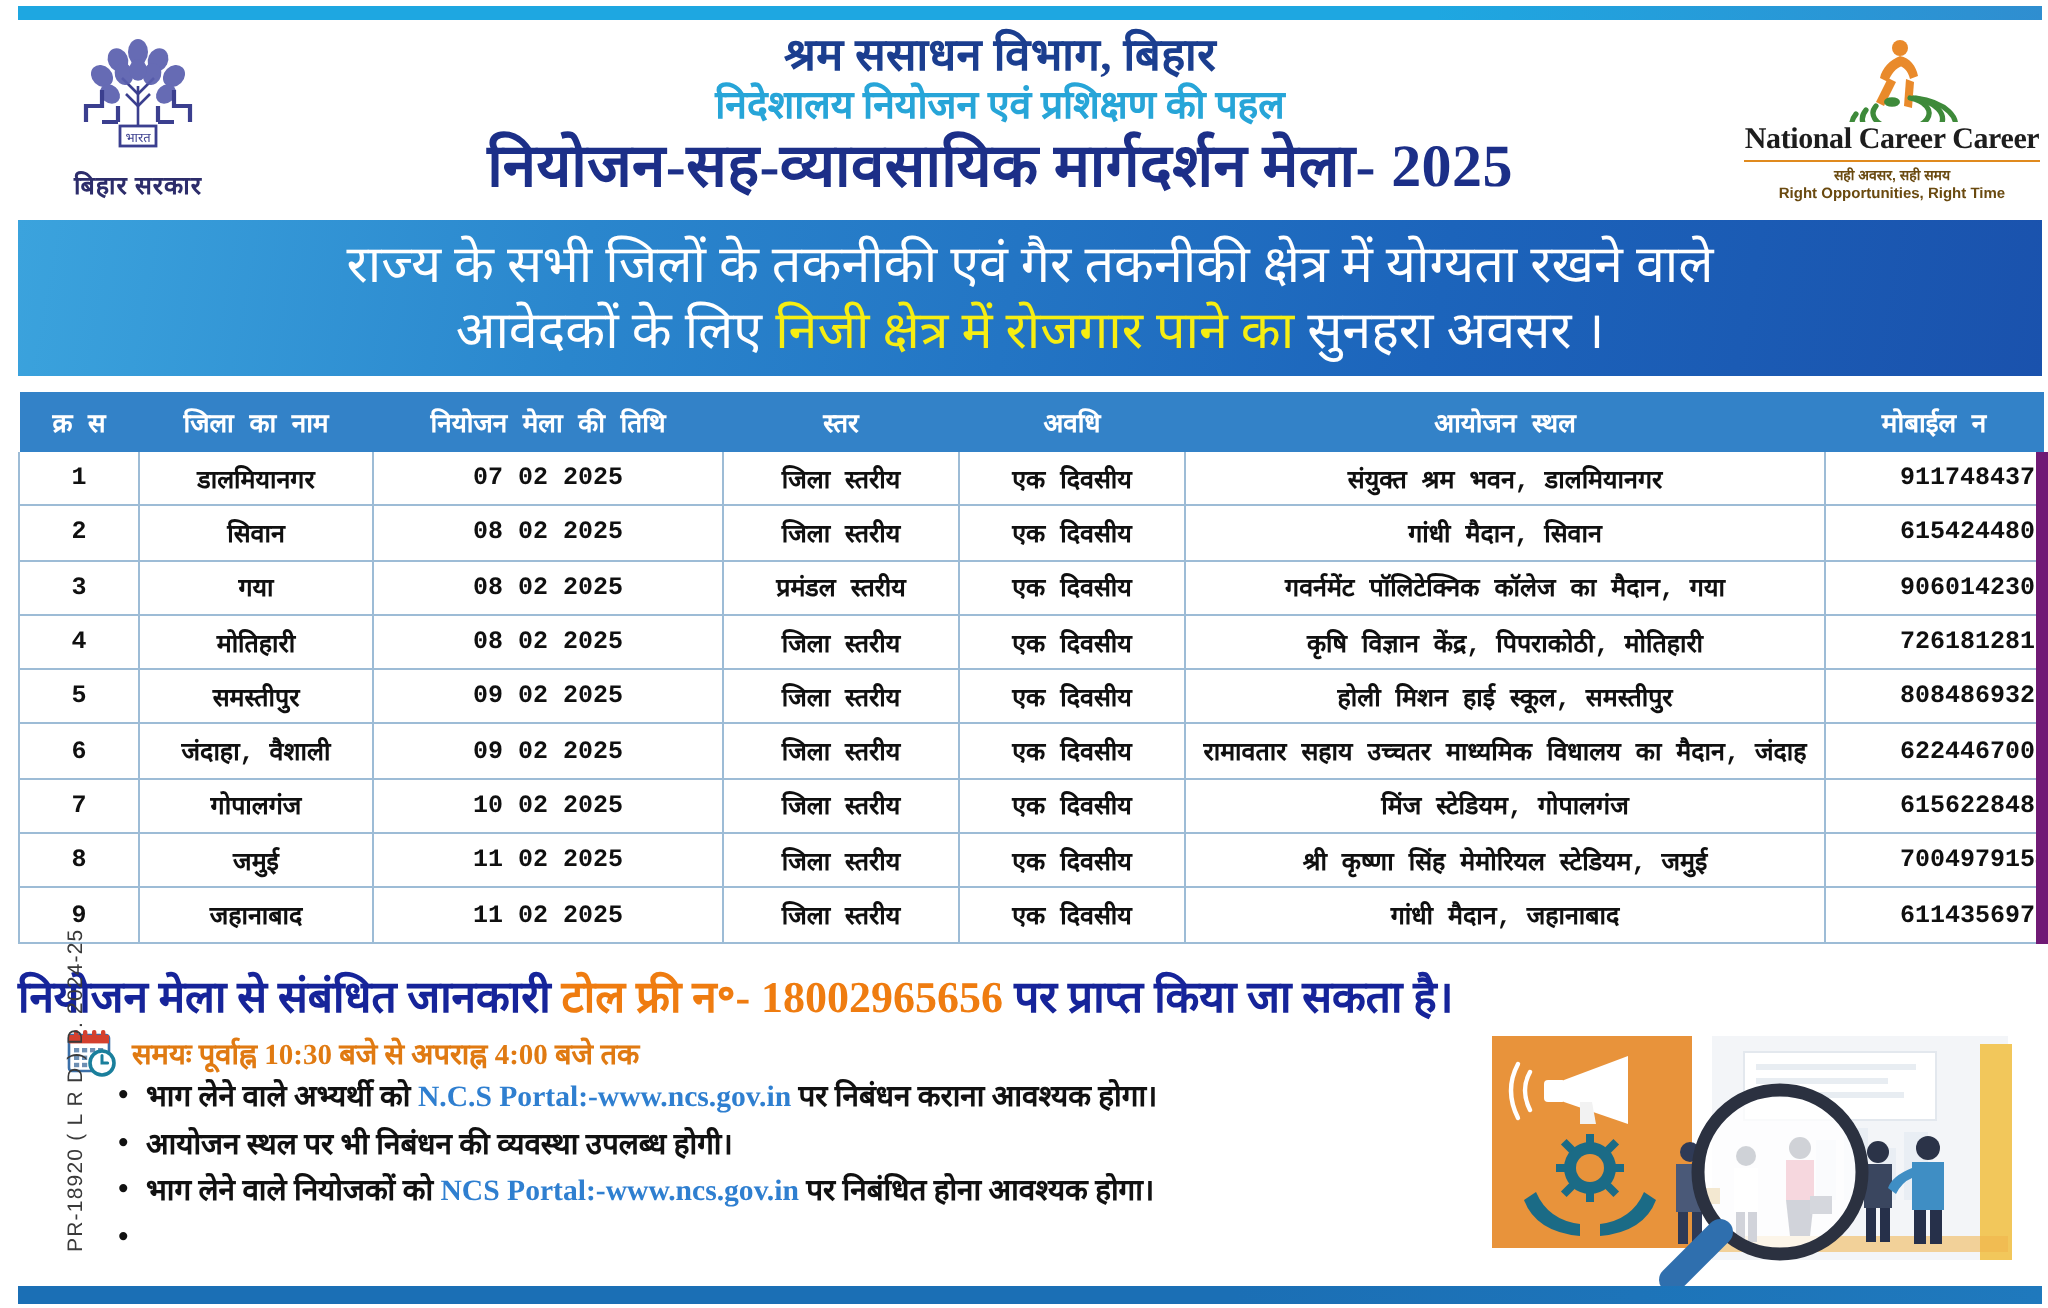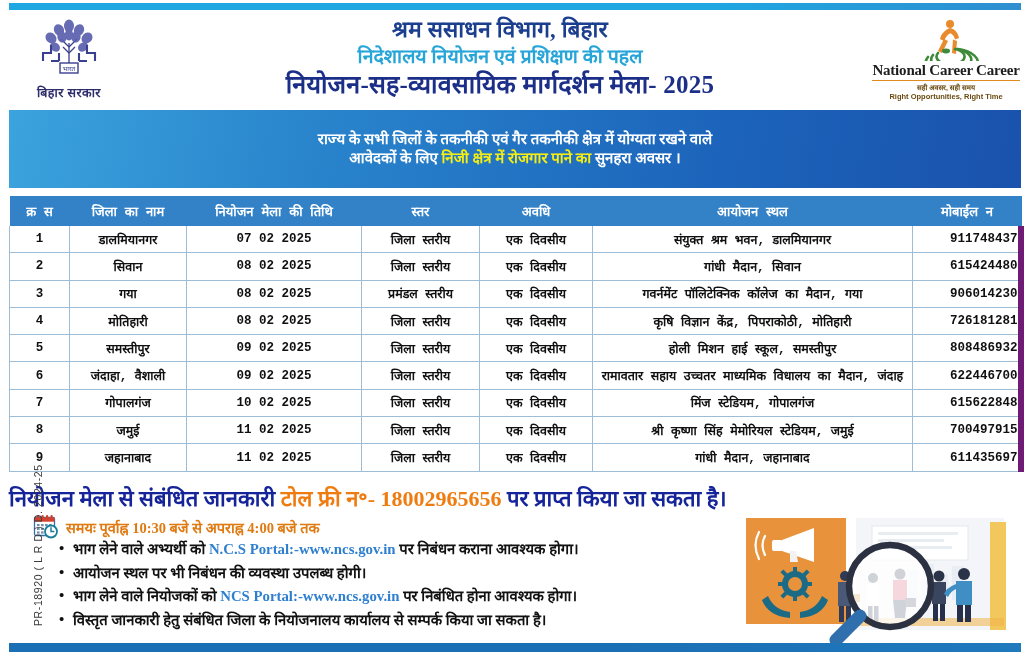--- a/index.html
+++ b/index.html
@@ -71,7 +71,7 @@
   }
   .h-line3 {
     font-family: "Liberation Serif", serif;
-    font-size: 25px; font-weight: bold; color: #1c2f88;
+    font-size: 30px; font-weight: bold; color: #1c2f88;
     margin-top: 4px; letter-spacing: .2px;
   }
   .logo-ncs {

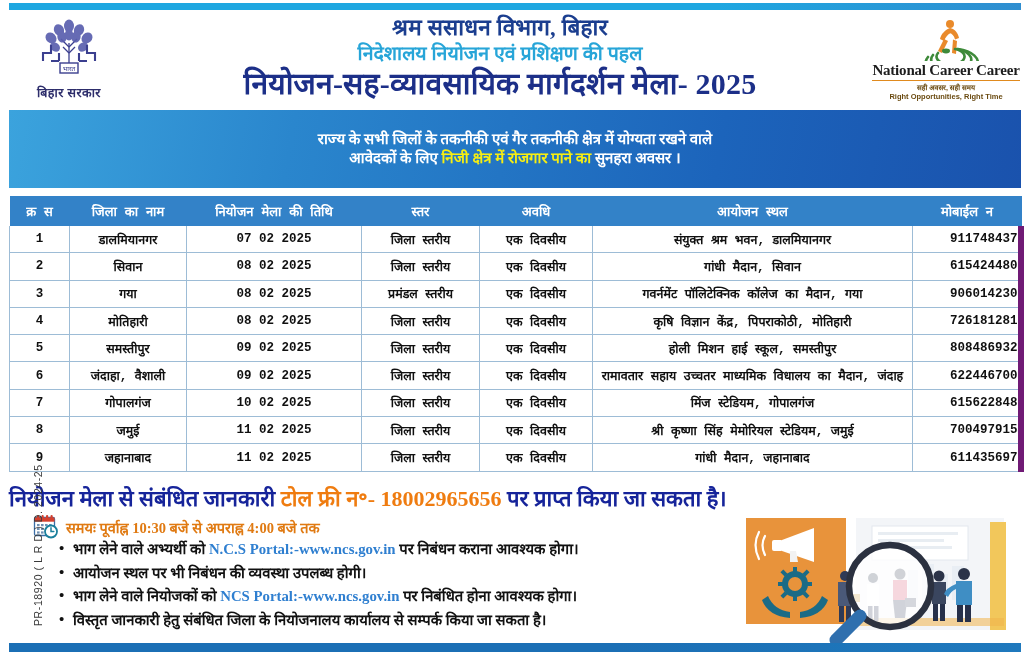--- a/index.html
+++ b/index.html
@@ -99,7 +99,7 @@
   }
   .banner-line {
     font-family: "Liberation Serif", serif;
-    font-size: 15px; font-weight: bold; line-height: 1.28;
+    font-size: 26px; font-weight: normal; line-height: 1.28;
     text-align: right; white-space: nowrap;
   }
   .hl-yellow { color: #f6ee12; }

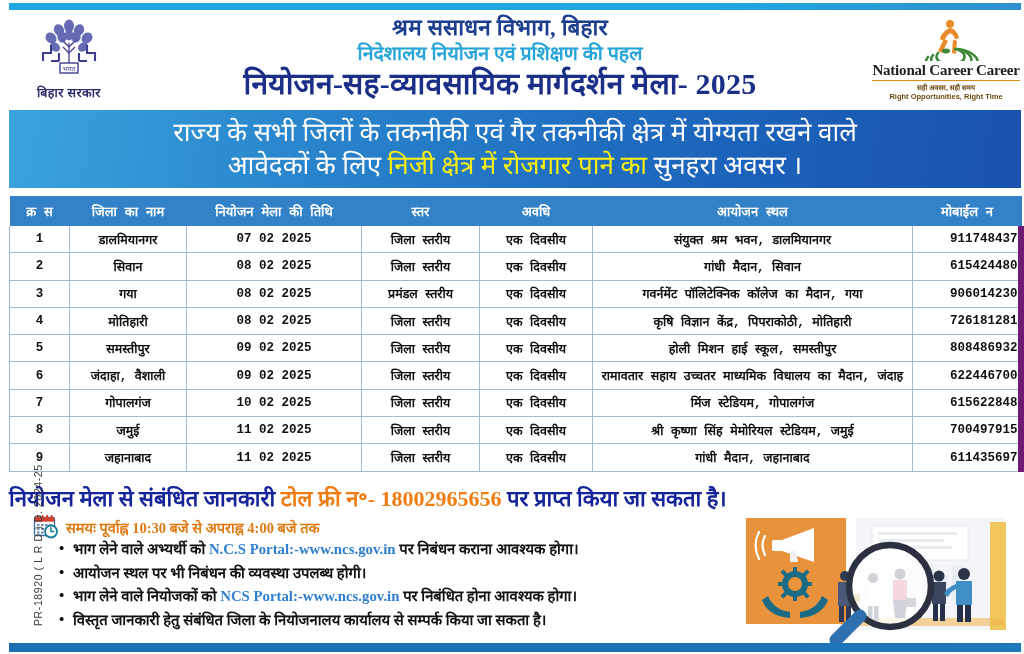--- a/index.html
+++ b/index.html
@@ -438,7 +438,6 @@
       </div>
       <div class="bullet">
         <span class="dot">•</span>
-        <span><span>विस्तृत जानकारी हेतु संबंधित जिला के नियोजनालय कार्यालय से सम्पर्क किया जा सकता है।</span></span>
       </div>
     </div>
 

